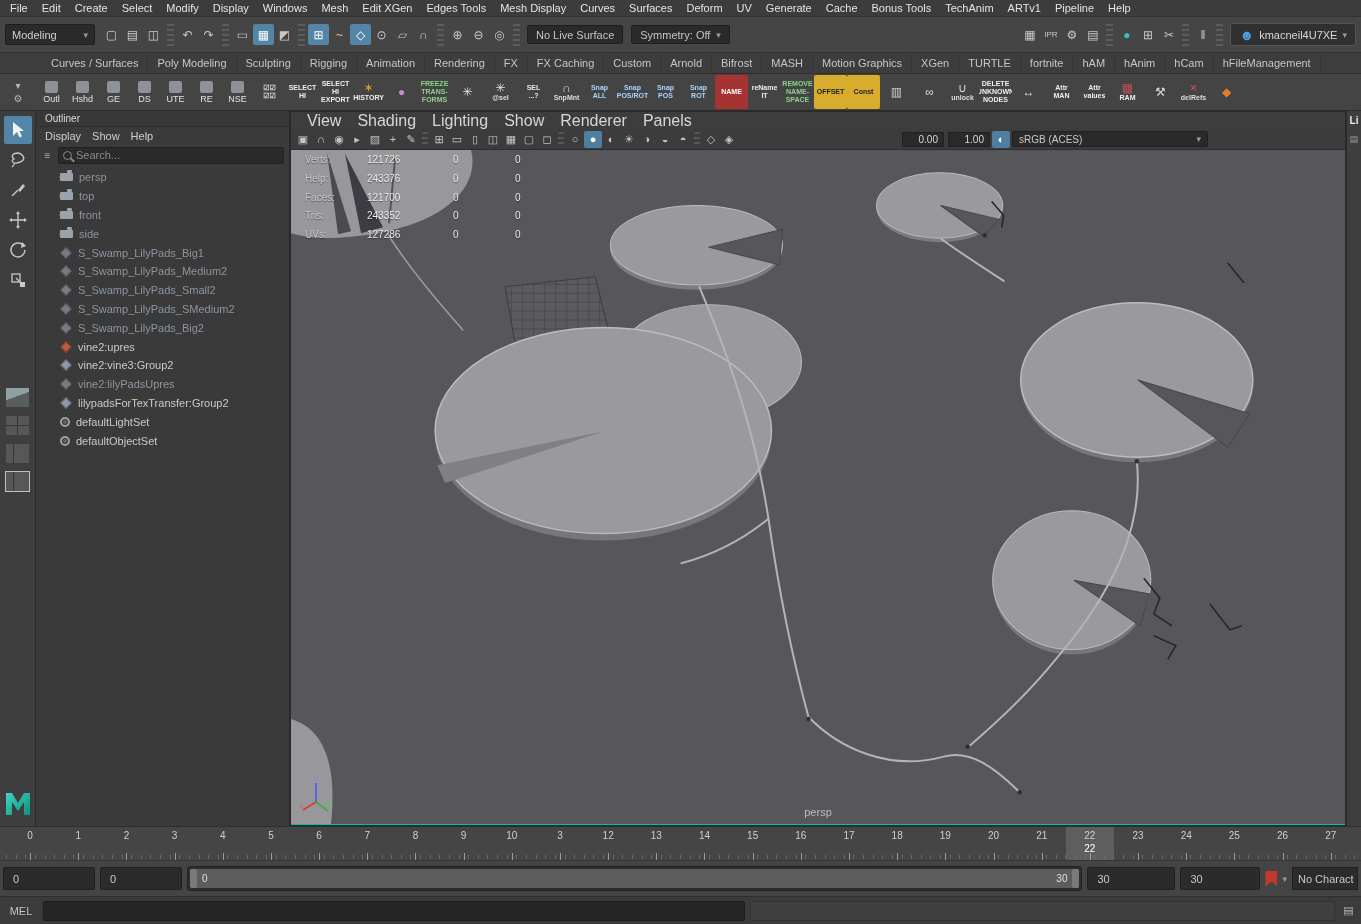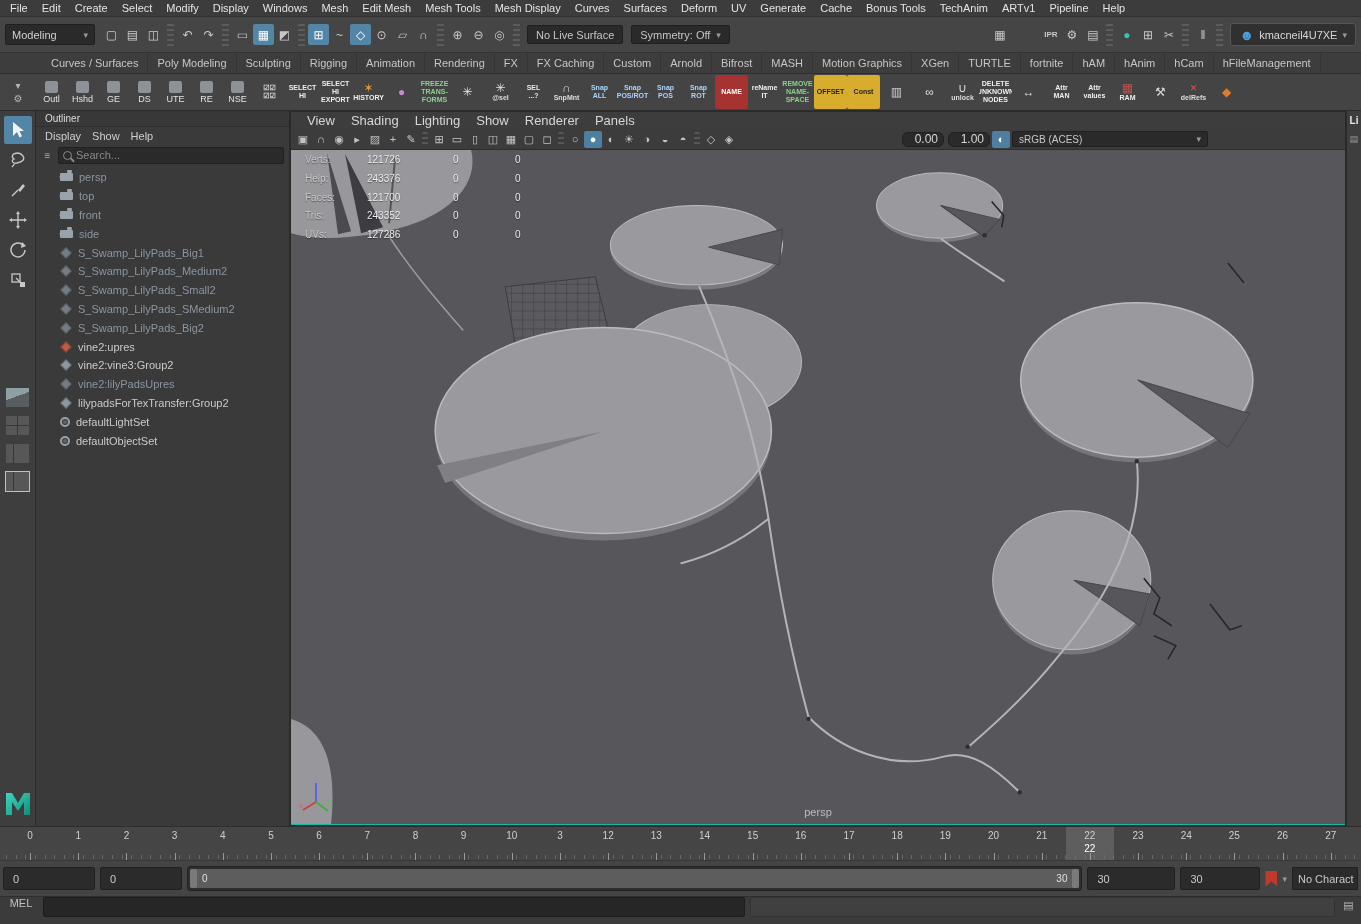--- a/index.html
+++ b/index.html
@@ -171,7 +171,7 @@
 
       <span class="menu-item">Mesh</span>
 
-      <span class="menu-item">Edit Mesh</span>
+      <span class="menu-item">Edit XGen</span>
 
       <span class="menu-item">Mesh Tools</span>
 

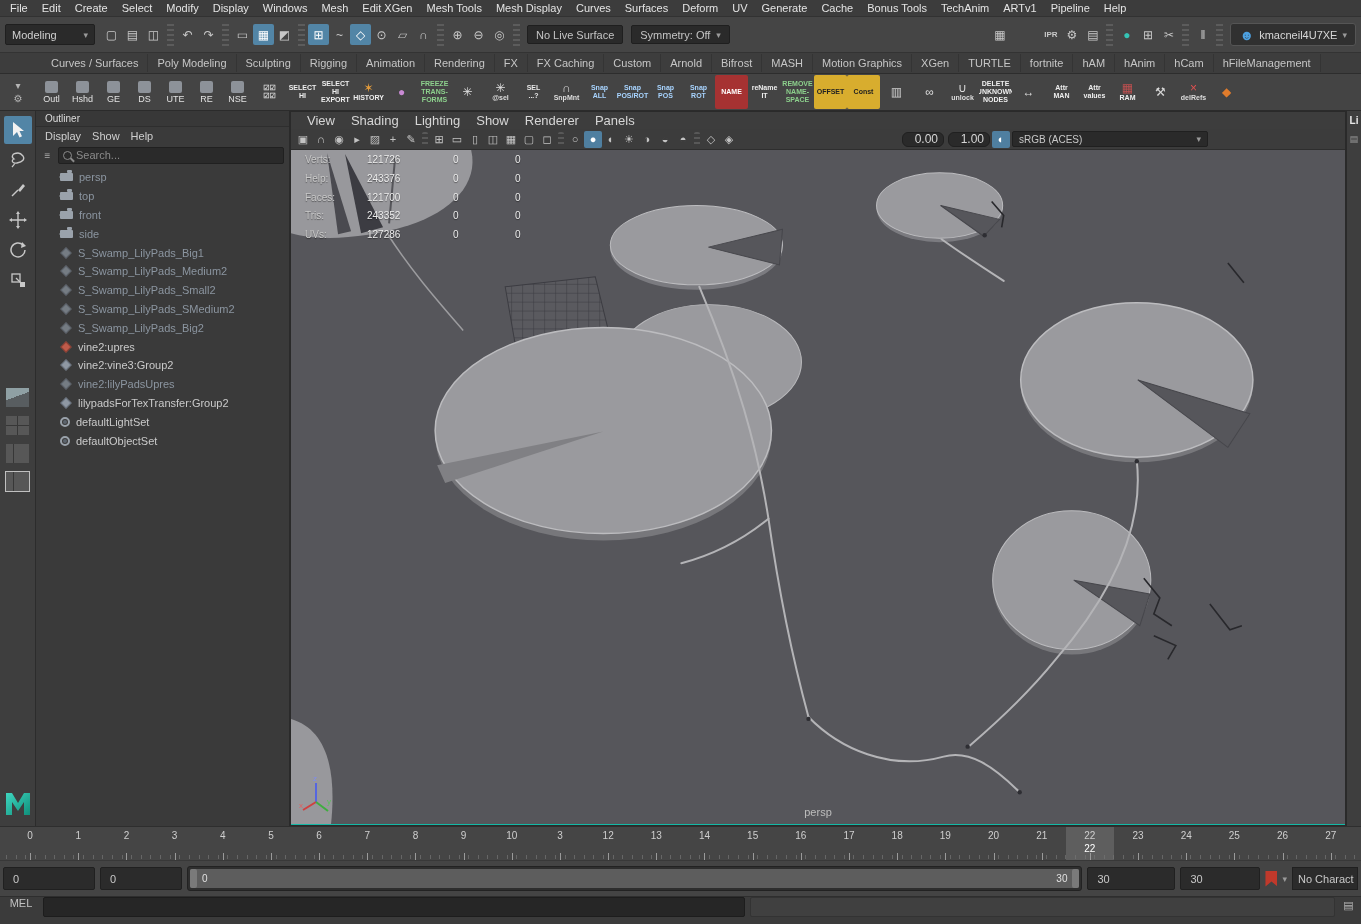--- a/index.html
+++ b/index.html
@@ -173,7 +173,7 @@
 
       <span class="menu-item">Edit XGen</span>
 
-      <span class="menu-item">Mesh Tools</span>
+      <span class="menu-item">Edges Tools</span>
 
       <span class="menu-item">Mesh Display</span>
 

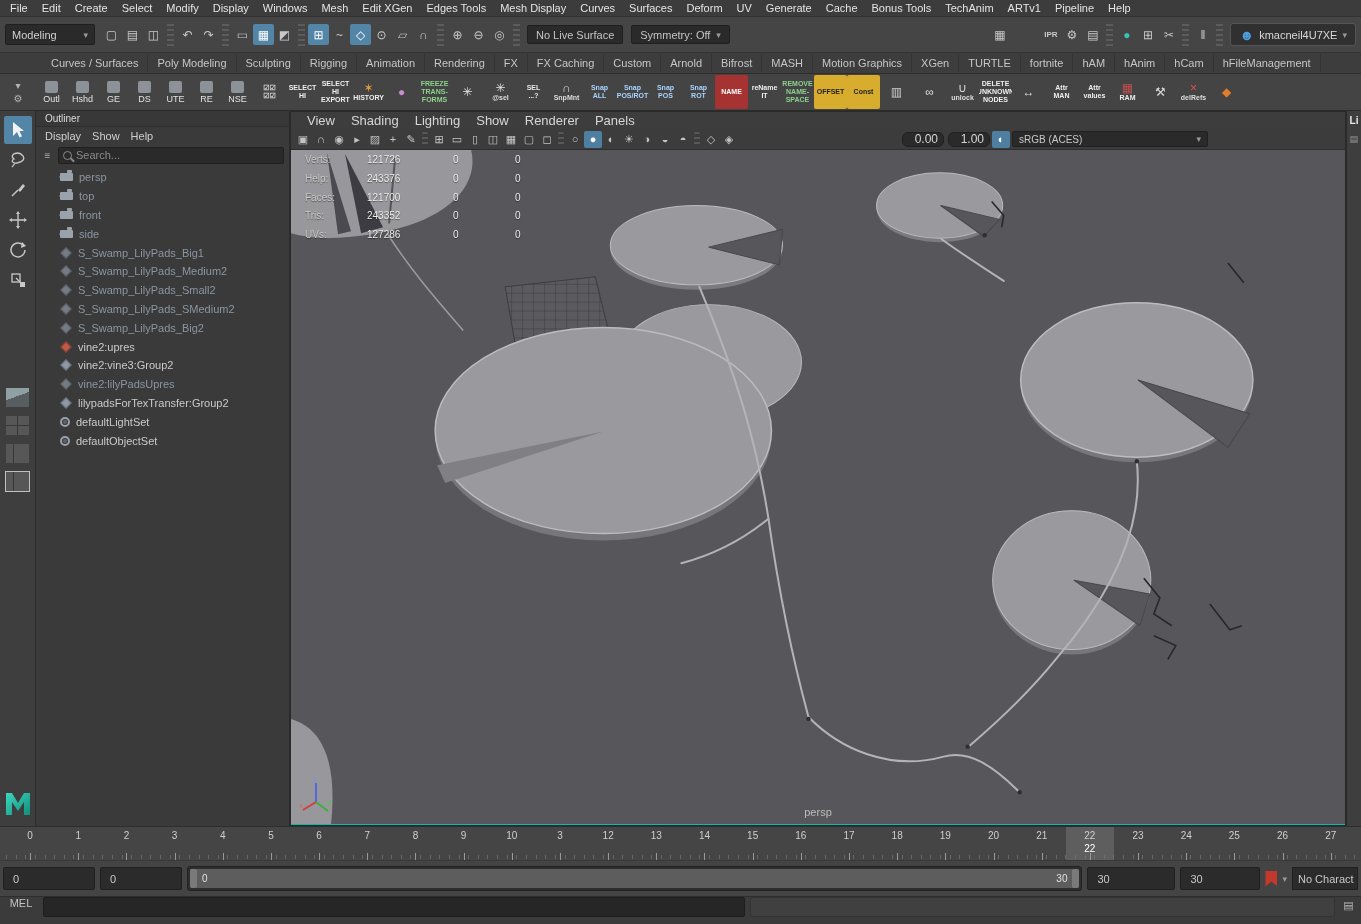--- a/index.html
+++ b/index.html
@@ -23,7 +23,7 @@
   .sl-icon { width:21px; height:21px; display:flex; align-items:center; justify-content:center; font-size:12px; color:#c8c8c8; border-radius:2px; }
   .sl-icon.active { background:#5285a6; color:#fff; }
   .sl-icon.teal { color:#35c4b5; }
-  .sl-icon.txt { font-size:8px; font-weight:bold; letter-spacing:0;margin-left:30px; }
+  .sl-icon.txt { font-size:8px; font-weight:normal; letter-spacing:0; }
   .sl-icon.sep { width:7px; height:22px; margin:0 3px; background:repeating-linear-gradient(180deg,#5c5c5c 0 2px,transparent 2px 5px); border-radius:0; }
   .sl-field { height:19px; background:#2a2a2a; border:1px solid #1f1f1f; border-radius:2px; padding:0 8px; font-size:11px; color:#c4c4c4; display:flex; align-items:center; gap:6px; margin:0 4px; white-space:nowrap; }
   .sl-right { margin-left:auto; display:flex; align-items:center; }

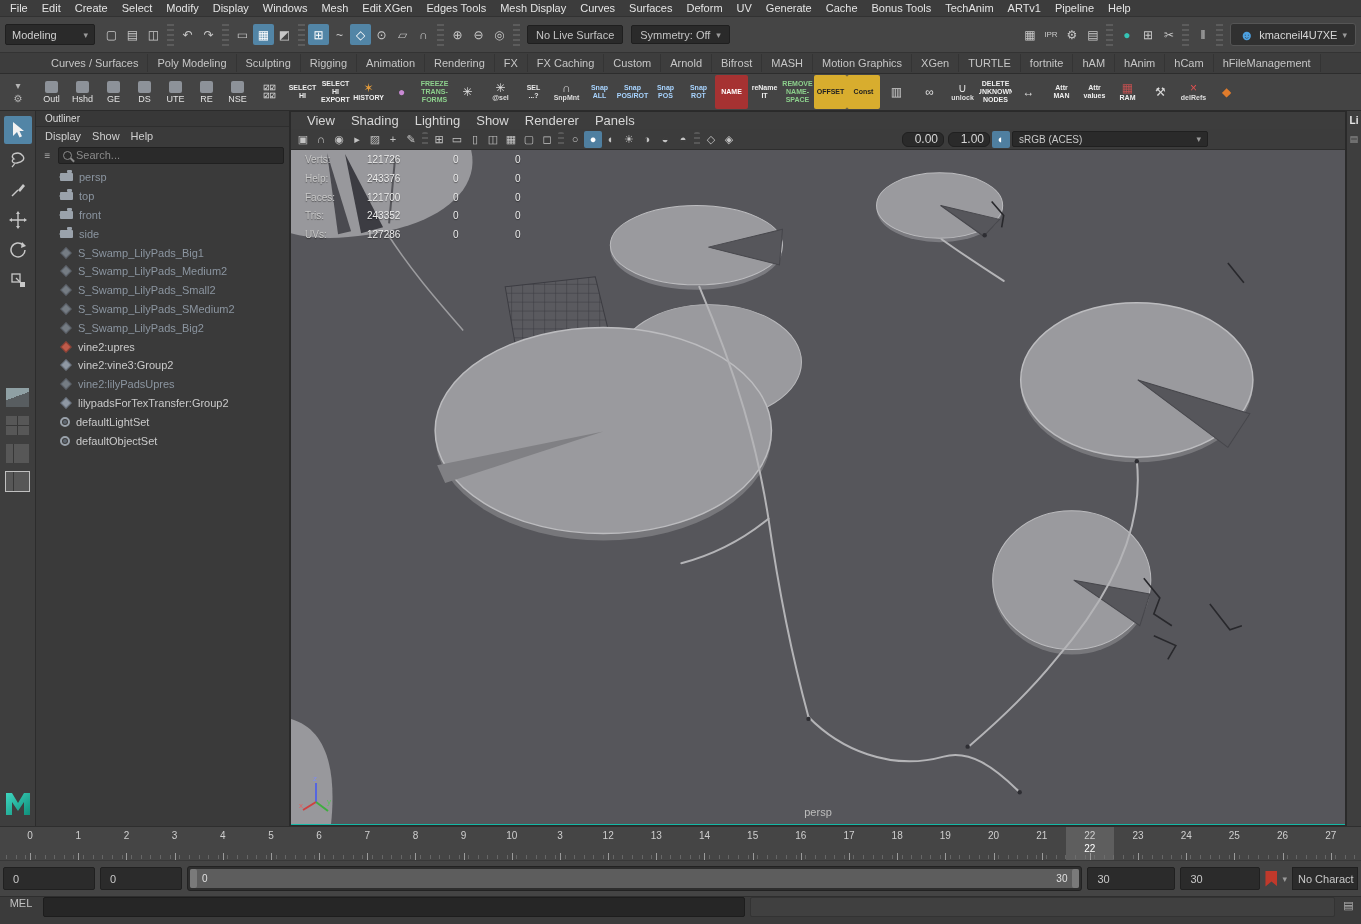--- a/index.html
+++ b/index.html
@@ -98,7 +98,7 @@
   
   .viewport { flex:1; display:flex; flex-direction:column; min-width:0; background:#3c3c3c; border:1px solid #2a2a2a; }
   .vp-menus { height:17px; display:flex; align-items:center; padding-left:8px; background:#3d3d3d; }
-  .vp-menu-item { font-size:13px; color:#d6d6d6; padding:1px 8px; cursor:default; }
+  .vp-menu-item { font-size:16px; color:#d6d6d6; padding:1px 8px; cursor:default; }
   .vp-toolbar { height:21px; display:flex; align-items:center; background:#3c3c3c; border-bottom:1px solid #2e2e2e; padding:0 3px; }
   .vp-icon { width:18px; height:17px; display:flex; align-items:center; justify-content:center; font-size:11px; color:#c3c3c3; border-radius:2px; flex:none; }
   .vp-icon.active { background:#4f7fa0; color:#fff; }

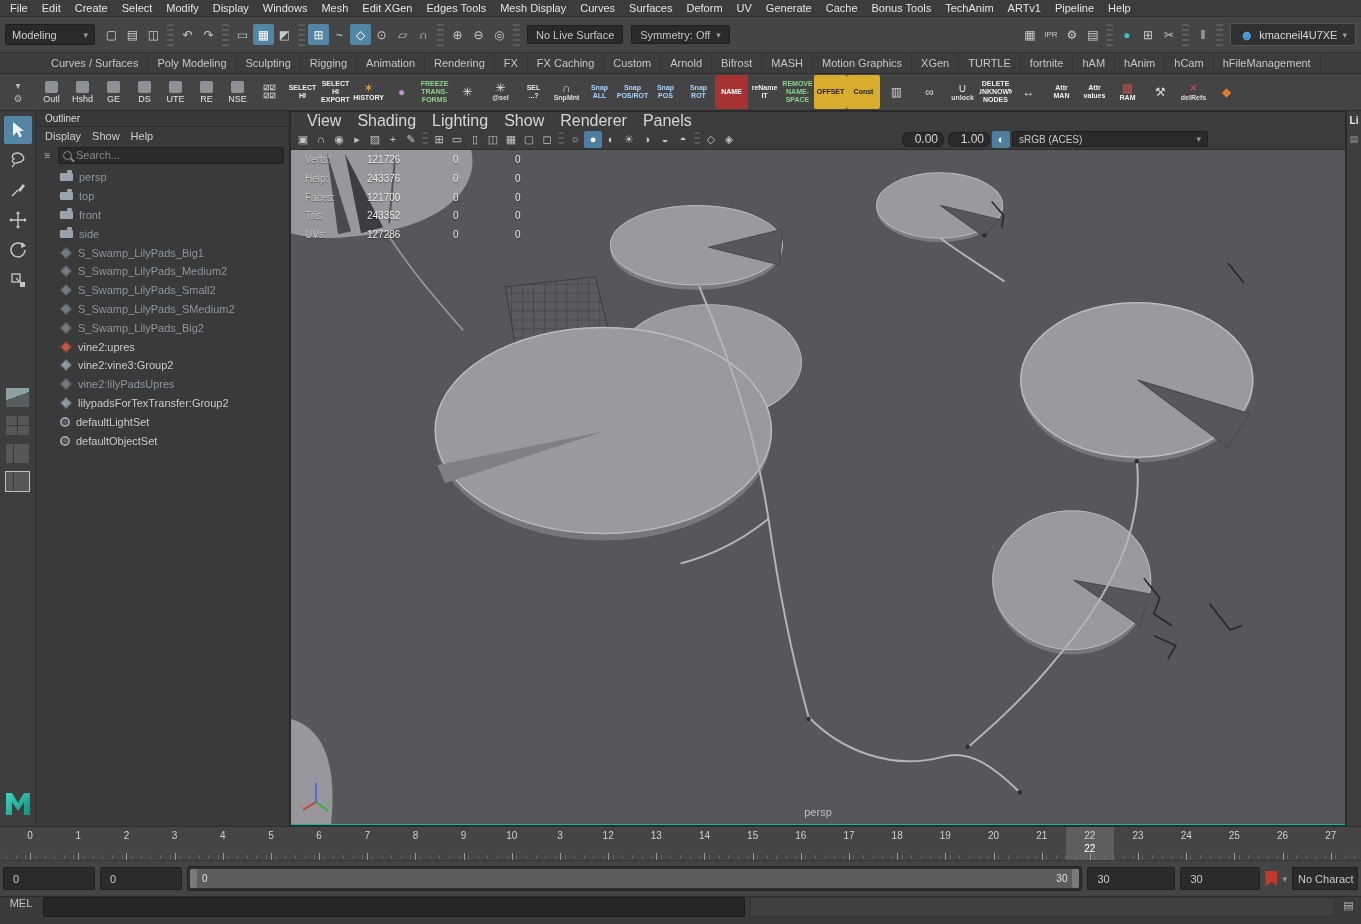--- a/index.html
+++ b/index.html
@@ -104,7 +104,7 @@
   .vp-icon.active { background:#4f7fa0; color:#fff; }
   .vp-icon.sep { width:6px; background:repeating-linear-gradient(180deg,#585858 0 2px,transparent 2px 5px); height:15px; margin:0 2px; }
   .vt-gap { flex:1; }
-  .vt-field { width:42px; height:15px; background:#2a2a2a; border:1px solid #202020; border-radius:6px; font-size:12px; color:#d5d5d5; display:flex; align-items:center; justify-content:flex-end; padding:0 5px; margin:0 2px; flex:none; }
+  .vt-field { width:42px; height:15px; background:#2a2a2a; border:1px solid #202020; border-radius:0; font-size:10px; color:#d5d5d5; display:flex; align-items:center; justify-content:flex-end; padding:0 5px; margin:0 2px; flex:none; }
   .vt-dropdown { width:196px; height:16px; background:#2a2a2a; border:1px solid #202020; border-radius:2px; font-size:10px; color:#c8c8c8; display:flex; align-items:center; justify-content:space-between; padding:0 6px; margin:0 2px; flex:none; }
   .vt-spacer { width:132px; flex:none; }
   .vp-canvas { flex:1; position:relative; background:#56565b; overflow:hidden; border-bottom:1px solid #14b8a6; }

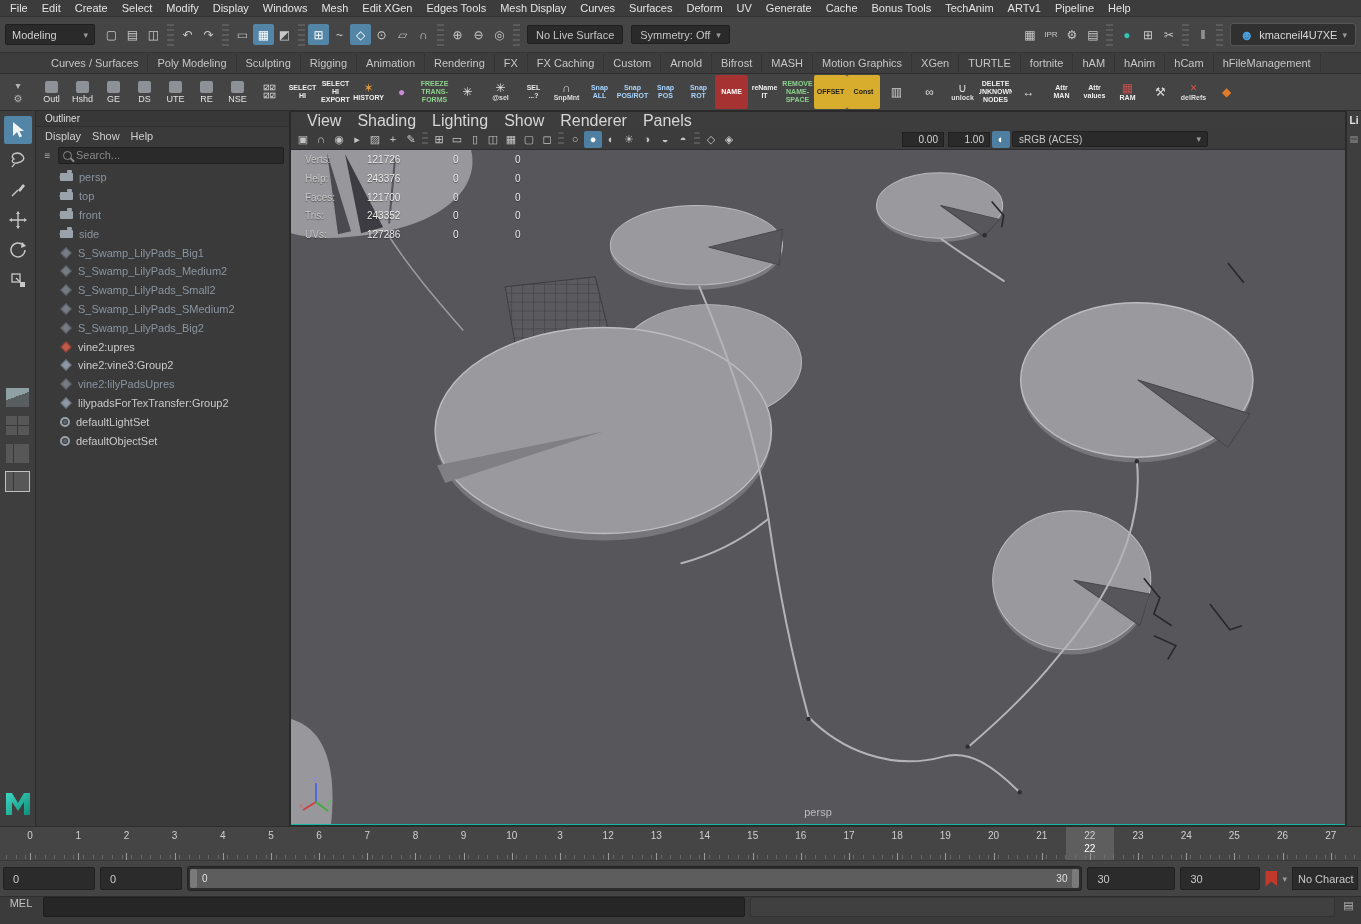--- a/index.html
+++ b/index.html
@@ -142,7 +142,7 @@
   .char-field { width:66px; height:23px; background:#2b2b2b; border:1px solid #202020; color:#c8c8c8; font-size:11px; display:flex; align-items:center; padding:0 5px; overflow:hidden; white-space:nowrap; flex:none; }
 
   
-  .cmdline { height:28px; background:#3b3b3b; border-top:1px solid #2e2e2e; display:flex; gap:5px; padding:0 4px; }
+  .cmdline { height:28px; background:#3b3b3b; border-top:1px solid #2e2e2e; display:flex; align-items:center; gap:5px; padding:0 4px; }
   .cmd-label { width:34px; text-align:center; font-size:11px; color:#c0c0c0; cursor:pointer; }
   .cmd-input { width:702px; height:20px; background:#262626; border:1px solid #1d1d1d; border-radius:2px; color:#ddd; font-family:"DejaVu Sans Mono",monospace; font-size:11px; padding:0 5px; outline:0; }
   .cmd-result { flex:1; height:20px; background:#404040; border:1px solid #333; border-radius:2px; }

